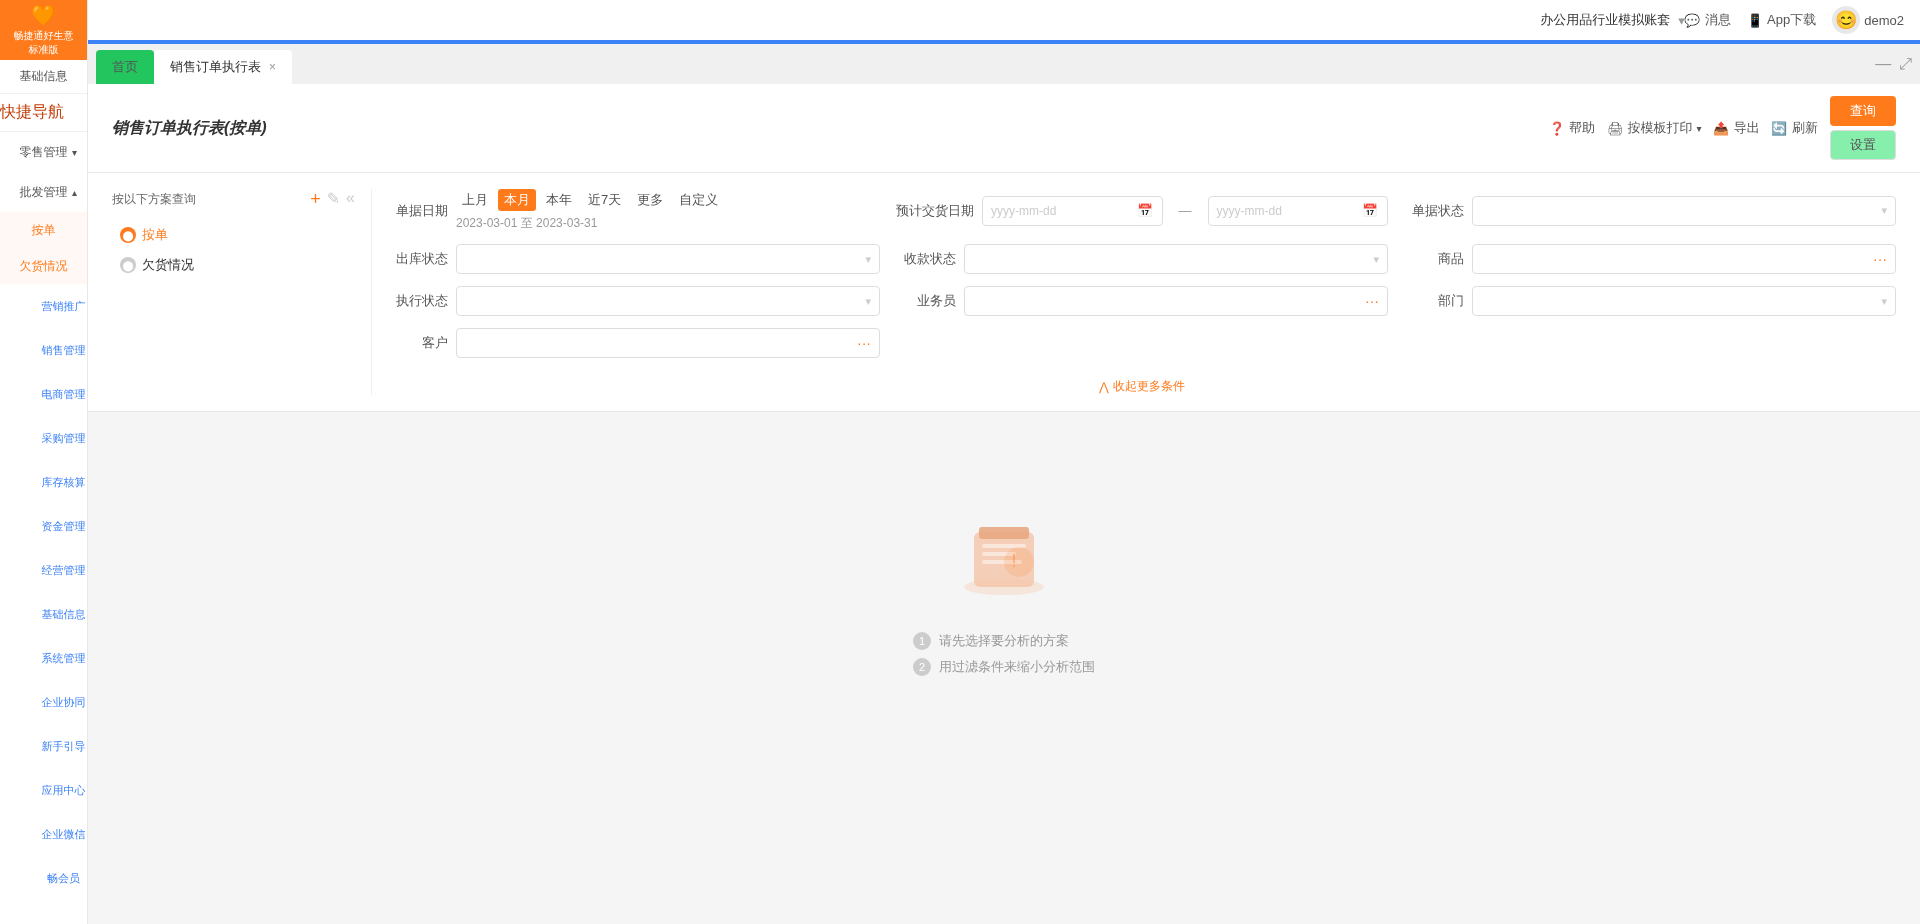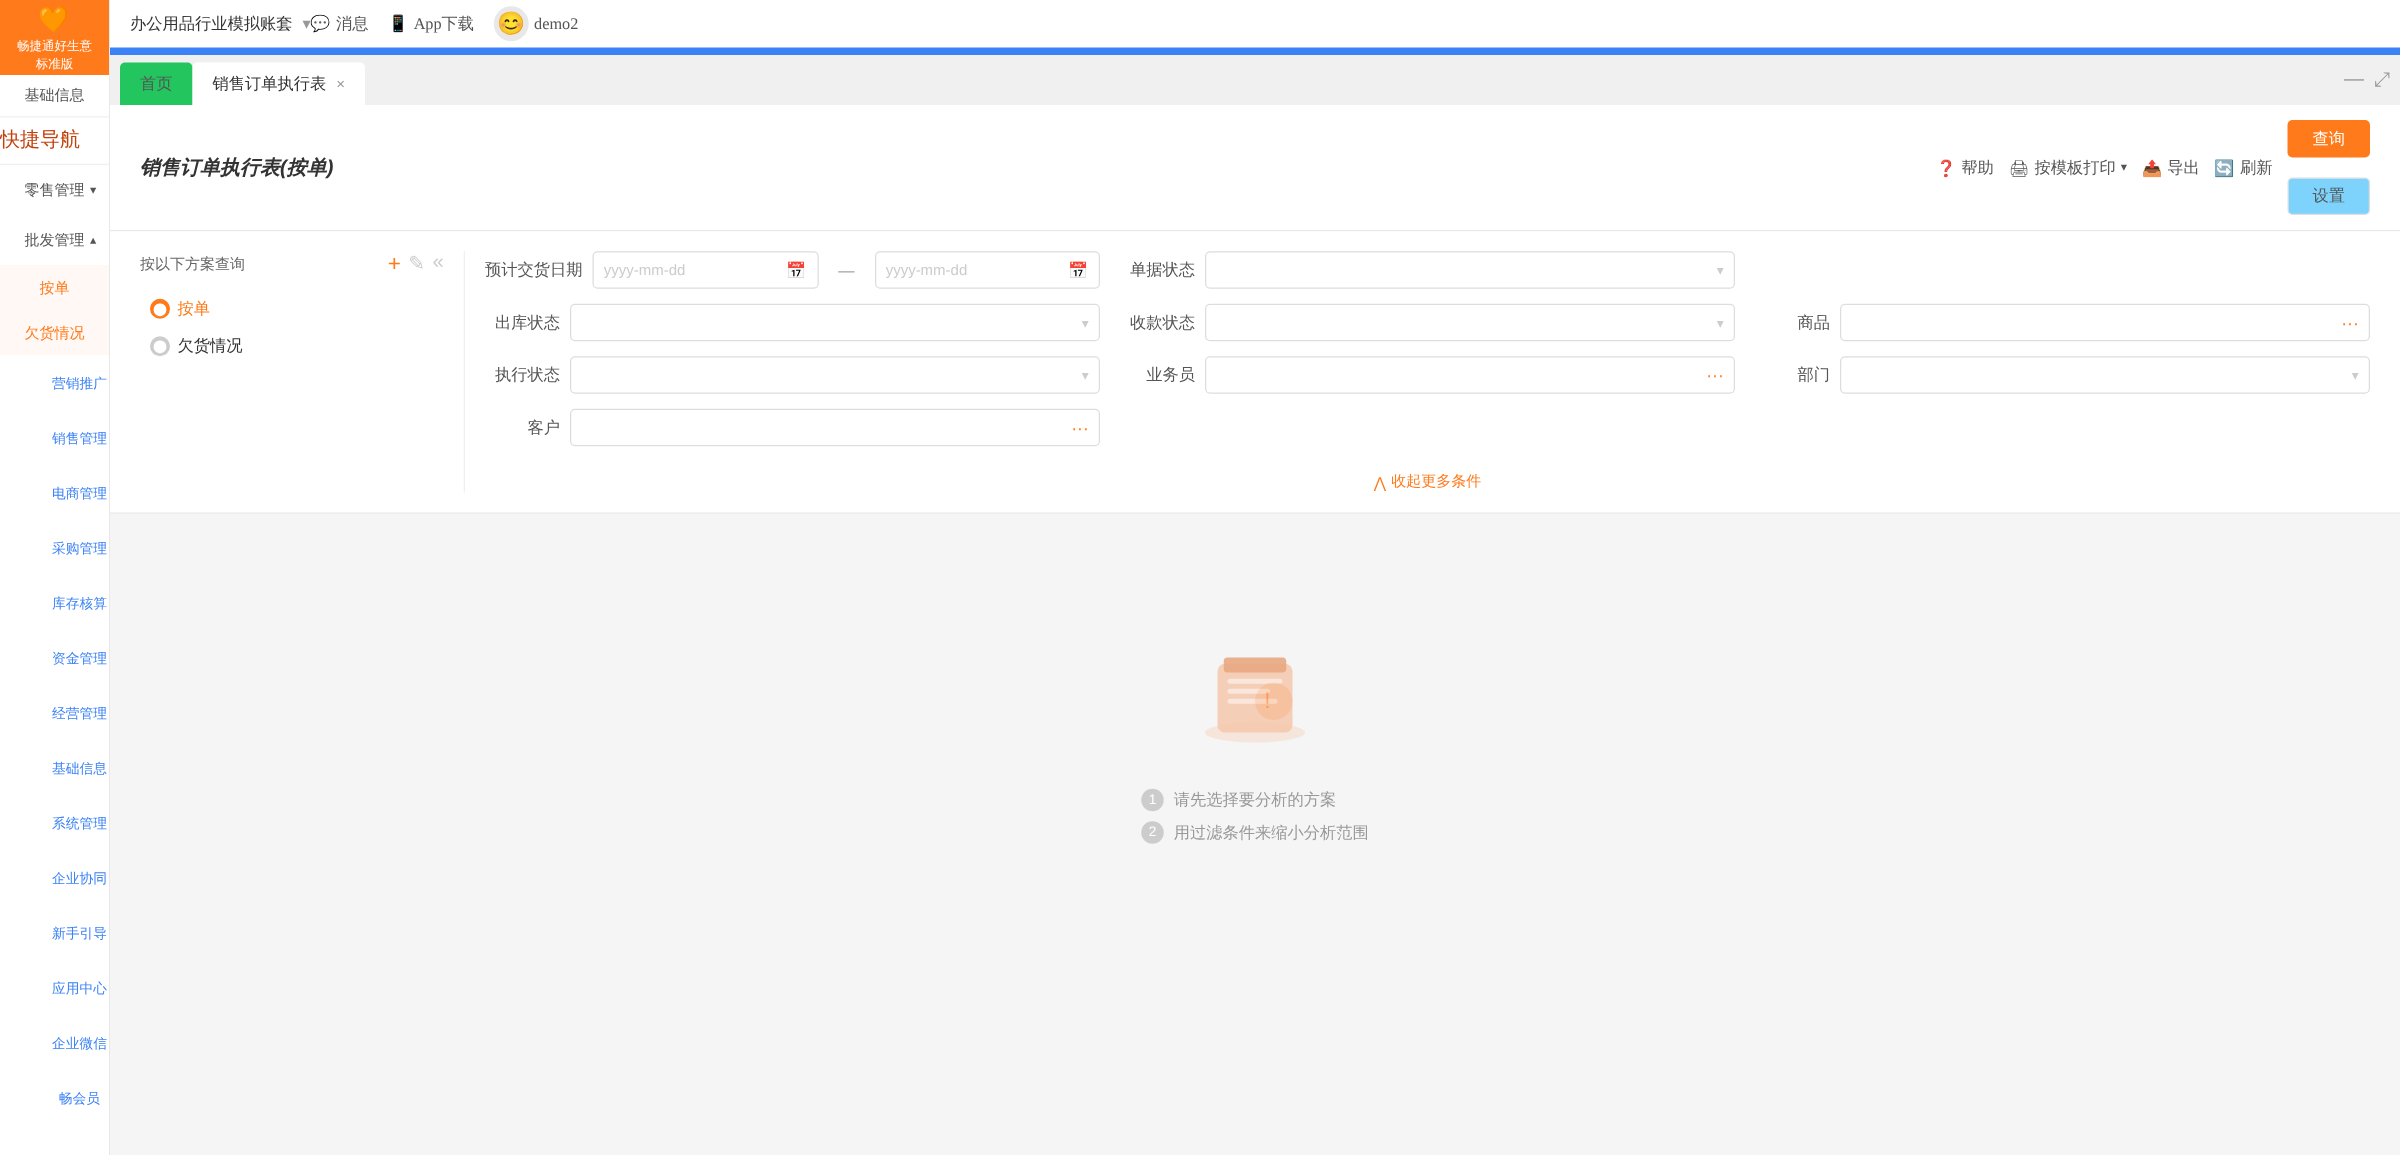--- a/index.html
+++ b/index.html
@@ -22,7 +22,7 @@
     .main { flex: 1; display: flex; flex-direction: column; height: 924px; overflow: hidden; }
 
     
-    .topbar { height: 44px; background: #fff; border-bottom: 6px solid #3b82f6; display: flex; align-items: center; padding: 0 16px; justify-content: flex-start; flex-shrink: 0; font-family: Liberation Serif, serif; }
+    .topbar { height: 44px; background: #fff; border-bottom: 4px solid #3b82f6; display: flex; align-items: center; padding: 0 16px; justify-content: flex-end; flex-shrink: 0; }
     .topbar-left { display: flex; align-items: center; gap: 8px; color: #666; font-size: 13px; }
     .topbar-title { color: #333; }
     .topbar-arrow { color: #999; }

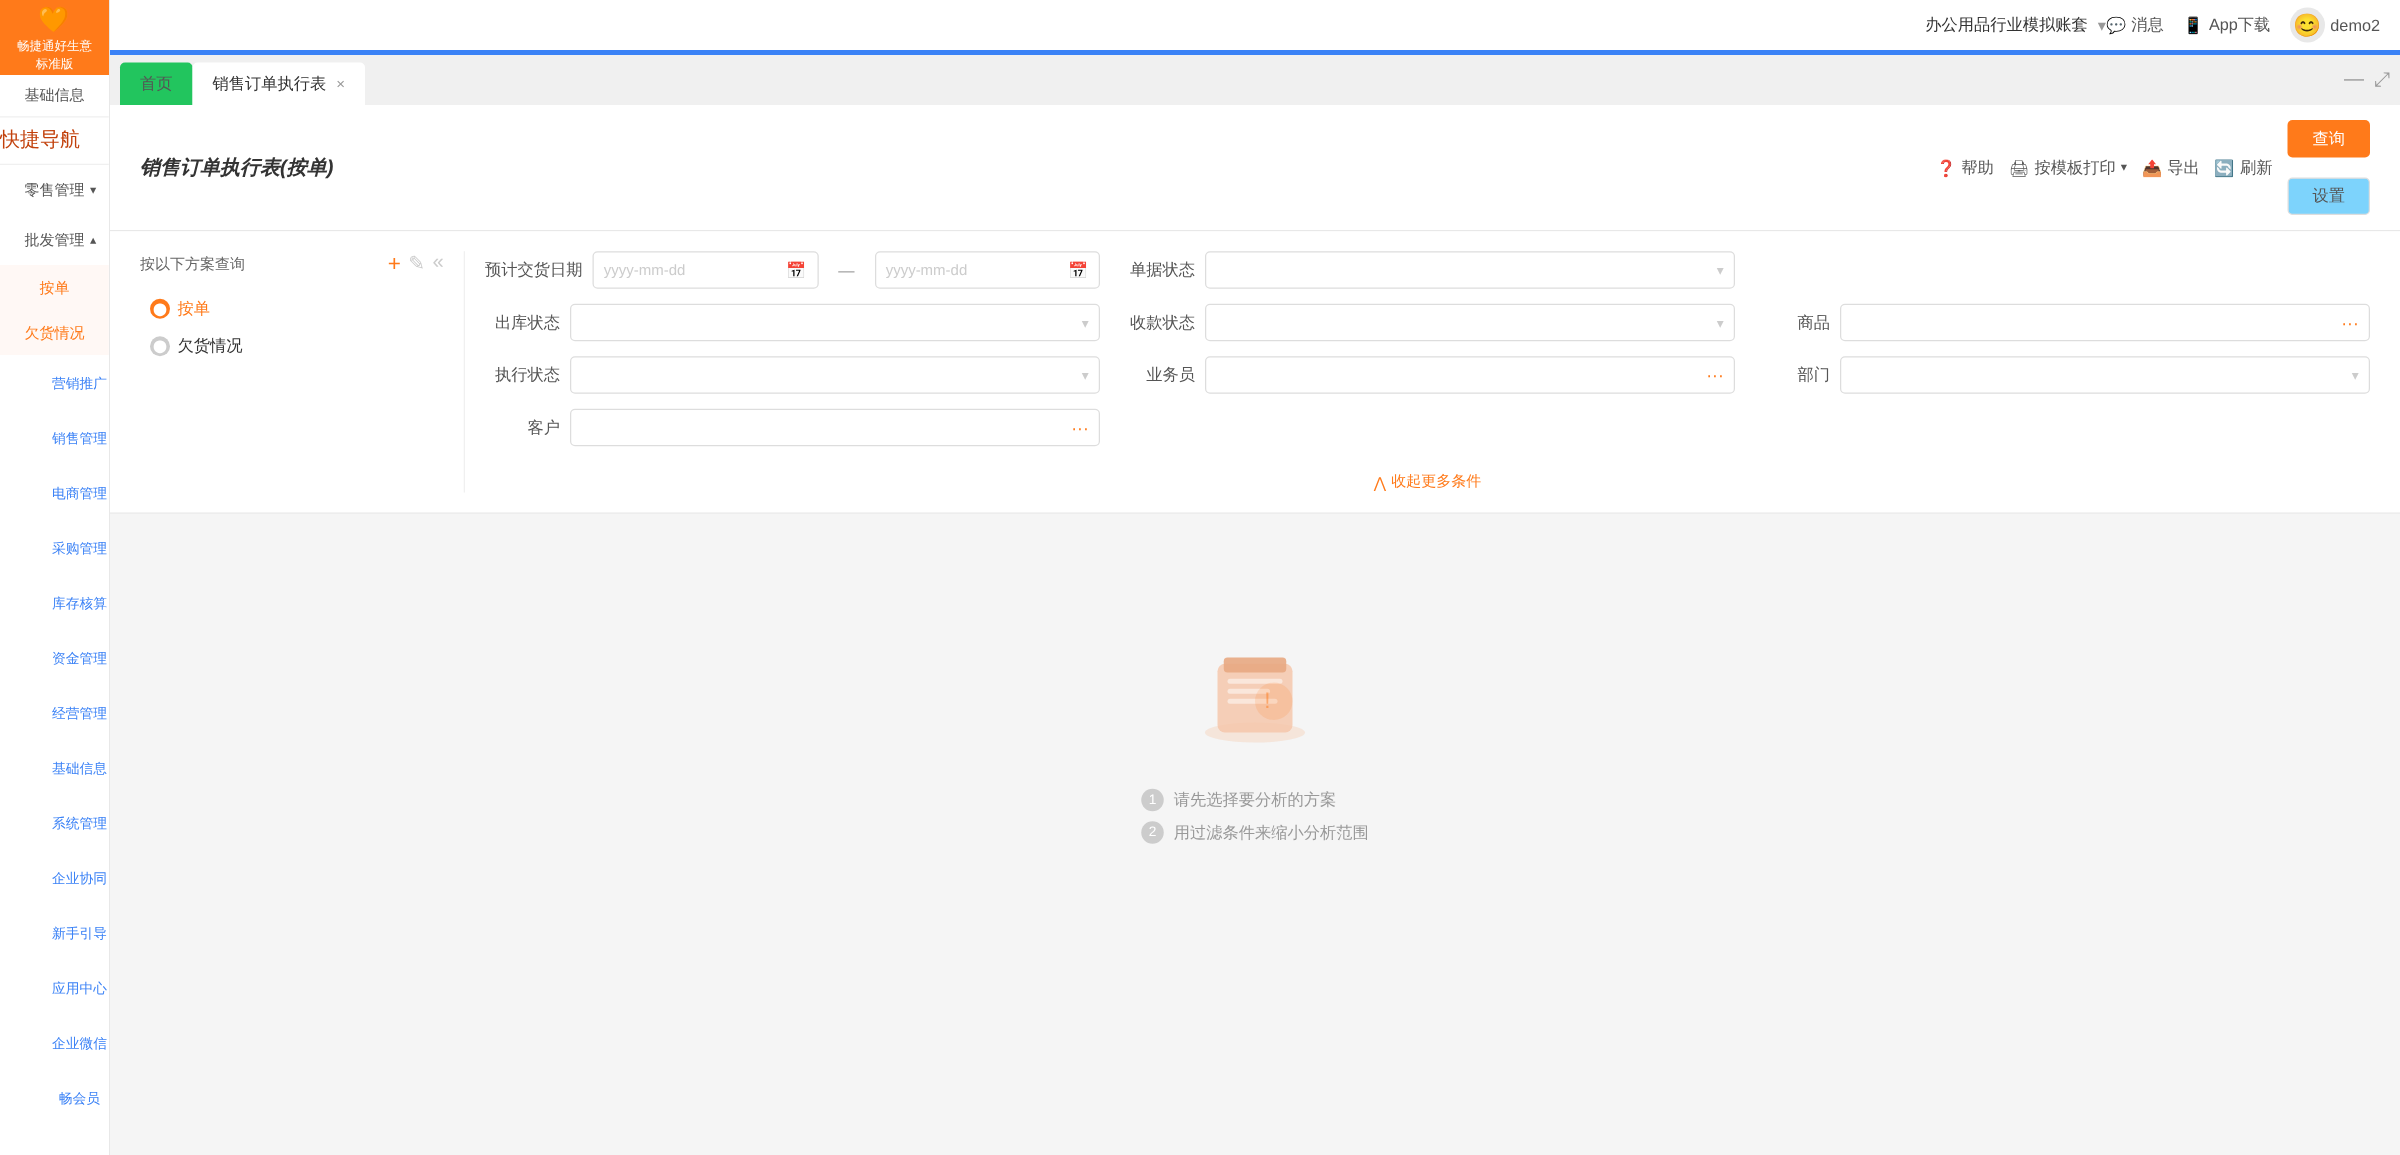--- a/index.html
+++ b/index.html
@@ -45,7 +45,7 @@
     .page-actions { display: flex; align-items: center; gap: 12px; color: #555; font-size: 13px; }
     .page-action-btn { display: flex; align-items: center; gap: 4px; cursor: pointer; color: #555; }
     .btn-primary { background: #ff7a1a; color: #fff; border: none; padding: 6px 20px; border-radius: 4px; cursor: pointer; font-size: 13px; }
-    .btn-settings { background: #7dd3fc; color: #555; border: 1px solid #ddd; padding: 5px 16px; border-radius: 4px; cursor: pointer; font-size: 13px; margin-top: 12px; }
+    .btn-settings { background: #86efac; color: #555; border: 1px solid #ddd; padding: 5px 16px; border-radius: 4px; cursor: pointer; font-size: 13px; margin-top: 0; }
 
     
     .filter-panel { background: #fff; margin: 0; padding: 16px 24px; border-bottom: 1px solid #e8e8e8; display: flex; gap: 16px; }

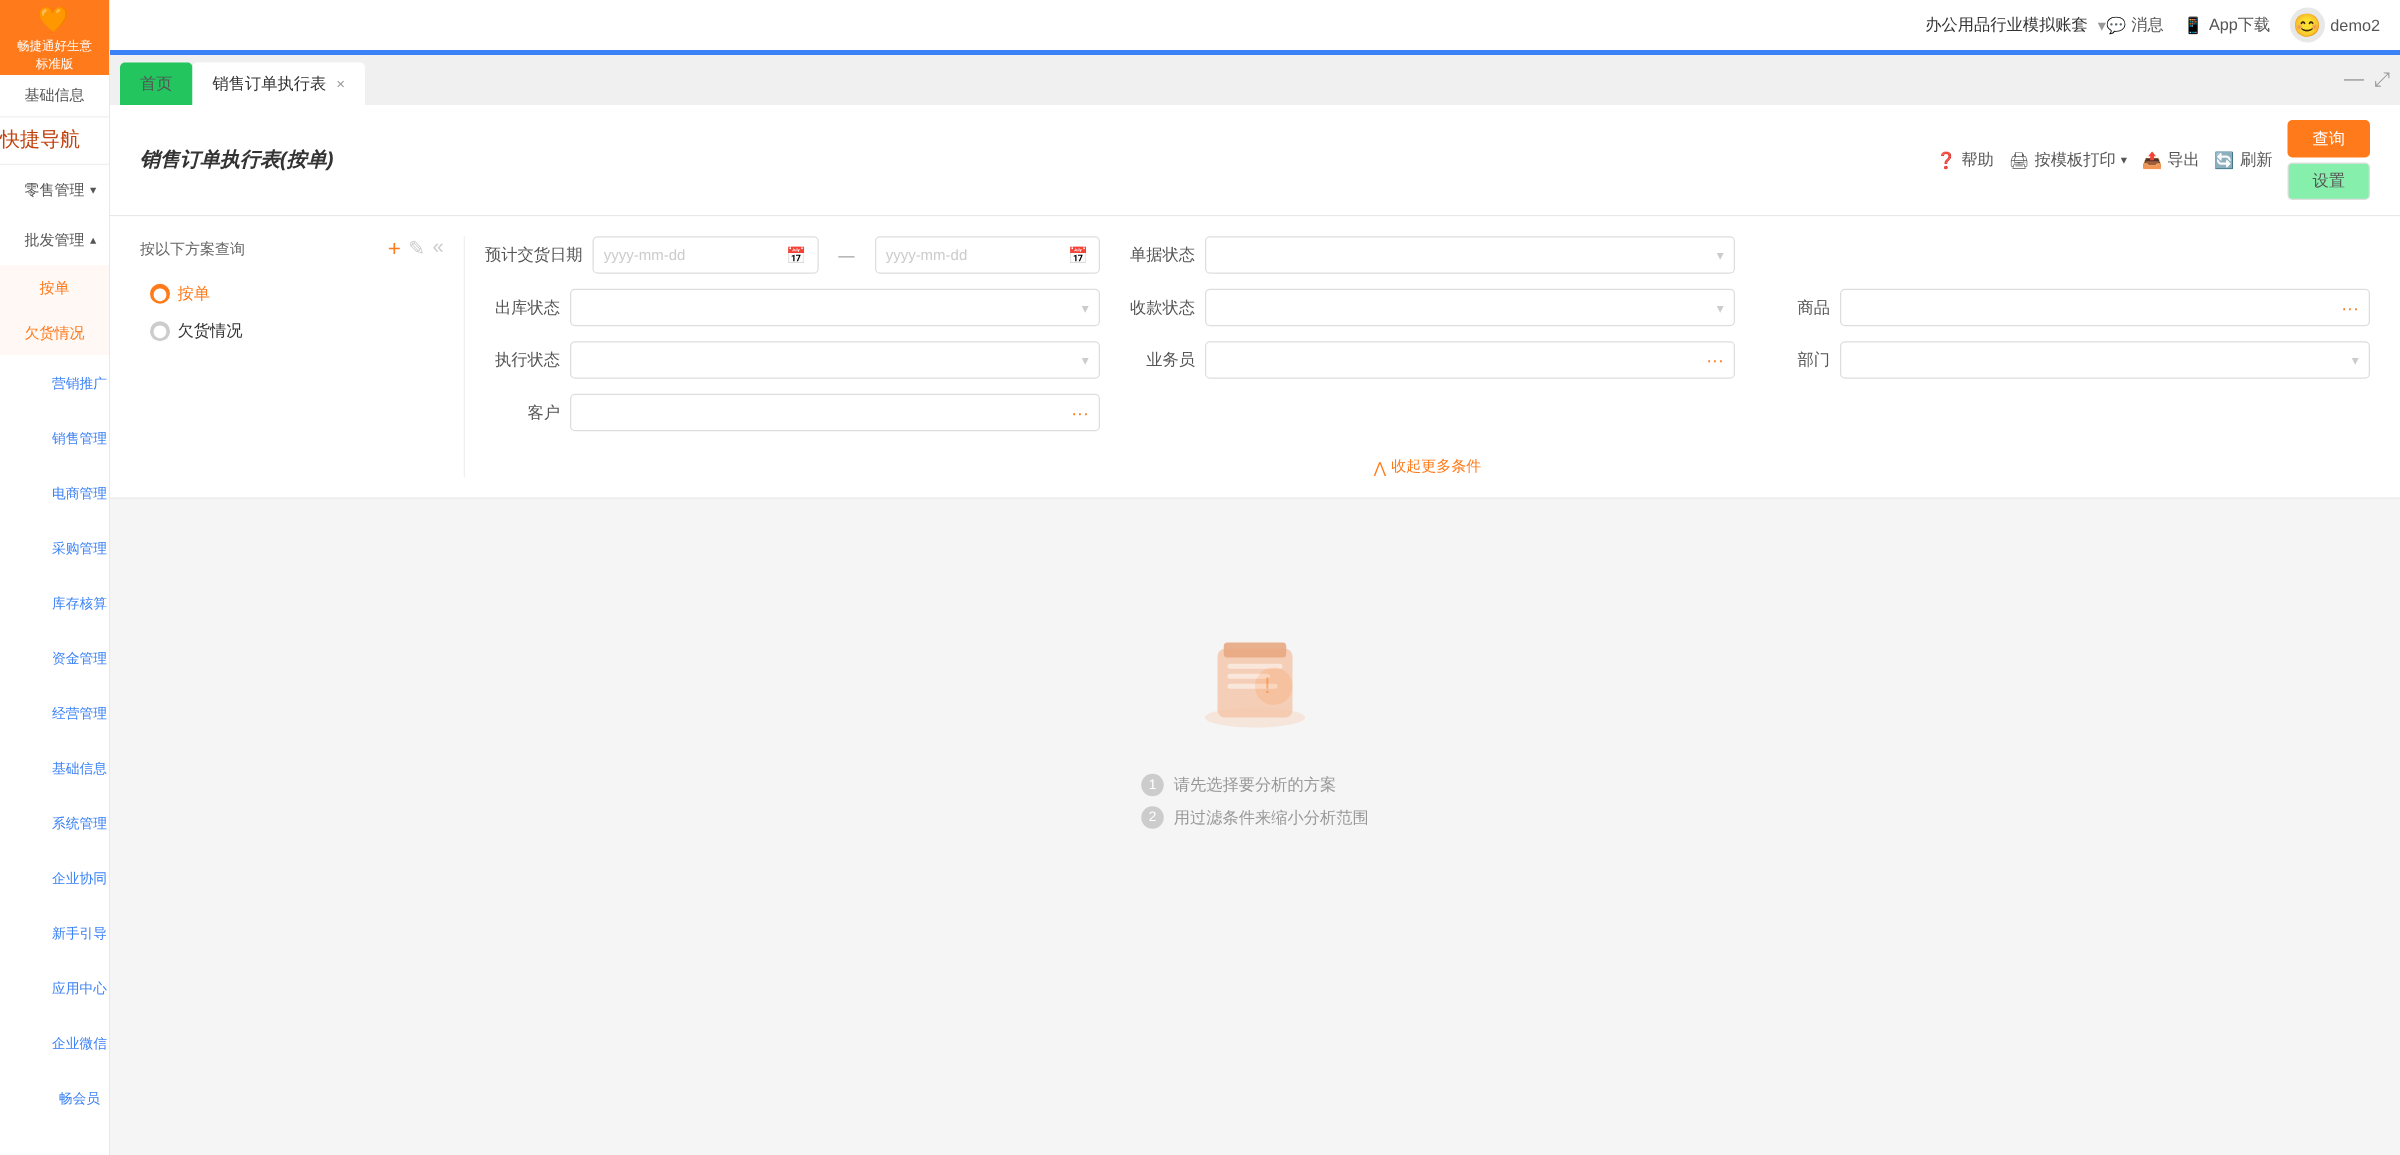--- a/index.html
+++ b/index.html
@@ -224,6 +224,20 @@
 
         <div style="display:grid;grid-template-columns:1fr 1fr 1fr;gap:12px 16px;margin-bottom:12px;">
 
+          <div class="filter-row">
+            <span class="filter-label">单据日期</span>
+            <div class="filter-date-wrapper">
+              <div style="display:flex;gap:4px;margin-bottom:4px;">
+                <span class="date-tab">上月</span>
+                <span class="date-tab active">本月</span>
+                <span class="date-tab">本年</span>
+                <span class="date-tab">近7天</span>
+                <span class="date-tab">更多</span>
+                <span class="date-tab">自定义</span>
+              </div>
+              <div class="date-range-text">2023-03-01 至 2023-03-31</div>
+            </div>
+          </div>
 
           <div class="filter-row">
             <span class="filter-label">预计交货日期</span>

